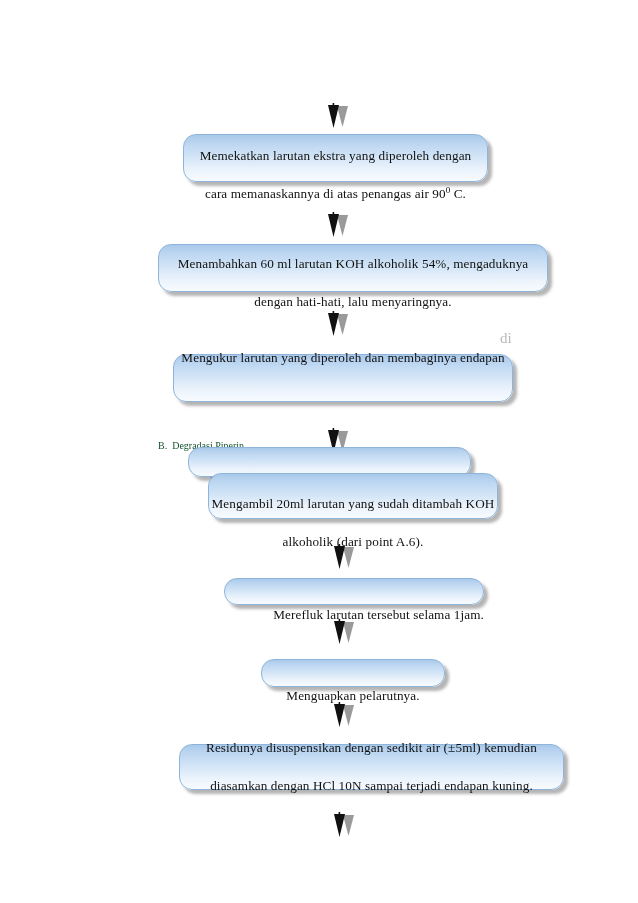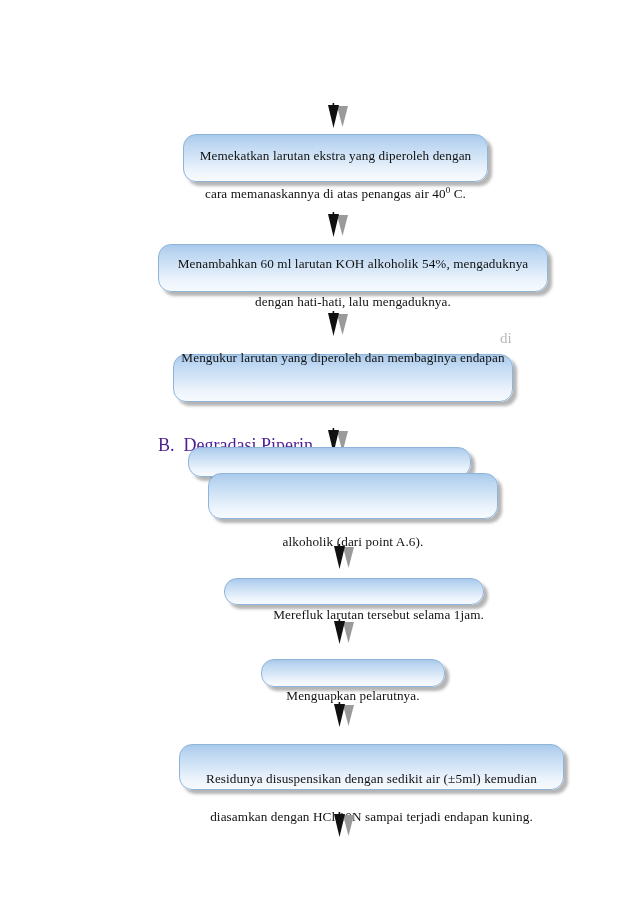--- a/index.html
+++ b/index.html
@@ -97,7 +97,7 @@
   <div class="node" style="left:183px; top:134px; width:305px; height:48px;"></div>
   <div class="nodetext" style="left:183px; top:127px; width:305px;">
     <span>Memekatkan larutan ekstra yang diperoleh dengan</span><br>
-    <span>cara memanaskannya di atas penangas air  40</span><span class="sup">0</span><span> C.</span>
+    <span>cara memanaskannya di atas penangas air  90</span><span class="sup">0</span><span> C.</span>
   </div>
 
   <div class="arrow" style="left:324px; top:212px;">

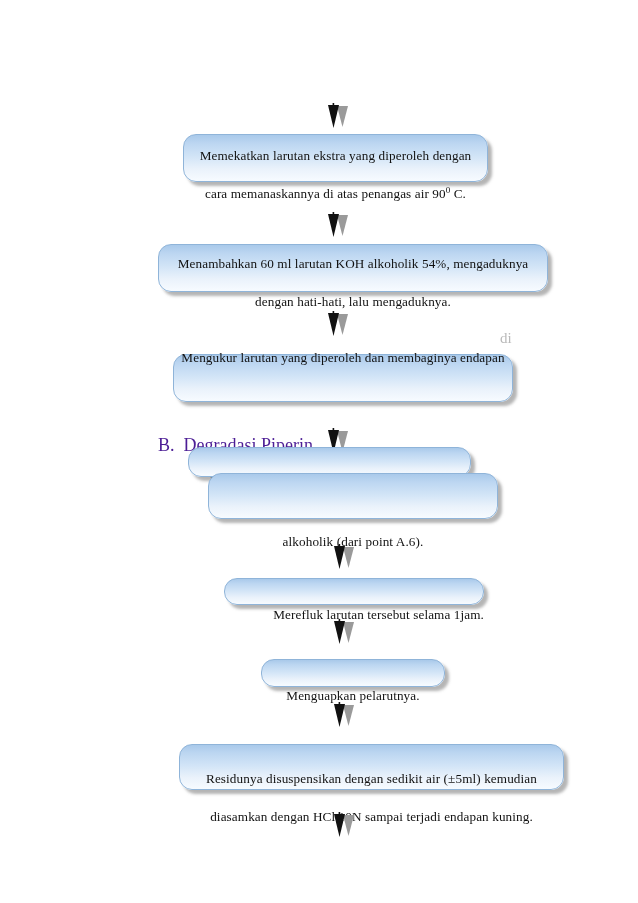--- a/index.html
+++ b/index.html
@@ -111,7 +111,7 @@
   <div class="node" style="left:158px; top:244px; width:390px; height:48px;"></div>
   <div class="nodetext" style="left:158px; top:235px; width:390px;">
     <span>Menambahkan 60 ml larutan KOH alkoholik 54%, mengaduknya</span><br>
-    <span>dengan hati-hati, lalu mengaduknya.</span>
+    <span>dengan hati-hati, lalu menyaringnya.</span>
   </div>
 
   <div class="arrow" style="left:324px; top:311px;">

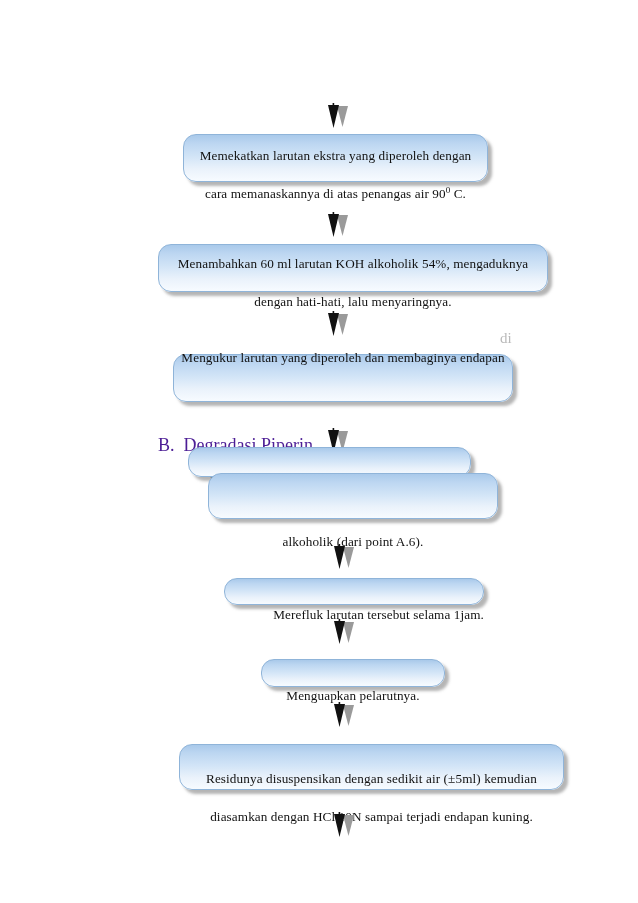--- a/index.html
+++ b/index.html
@@ -67,9 +67,9 @@
   
   .heading {
     position: absolute;
-    font-size: 18px;
+    font-size: 10px;
     line-height: 19px;
-    color: #4c1d95;
+    color: #14532d;
     white-space: pre;
   }
 

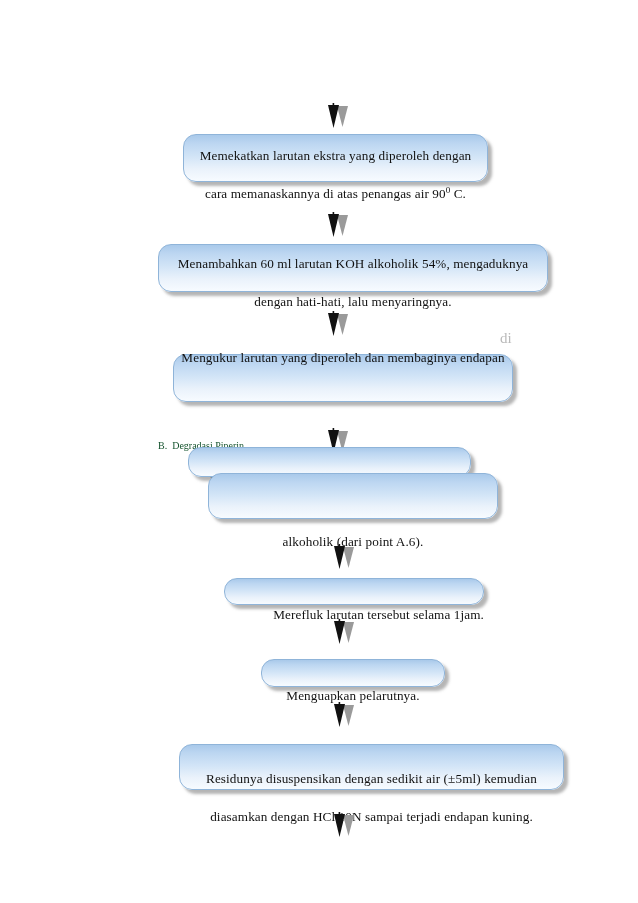--- a/index.html
+++ b/index.html
@@ -145,7 +145,7 @@
 
   <div class="node" style="left:208px; top:473px; width:290px; height:46px;"></div>
   <div class="nodetext" style="left:208px; top:475px; width:290px;">
-    <br>
+    <span>Mengambil 20ml larutan yang sudah ditambah KOH</span><br>
     <span>alkoholik (dari point A.6).</span>
   </div>
 

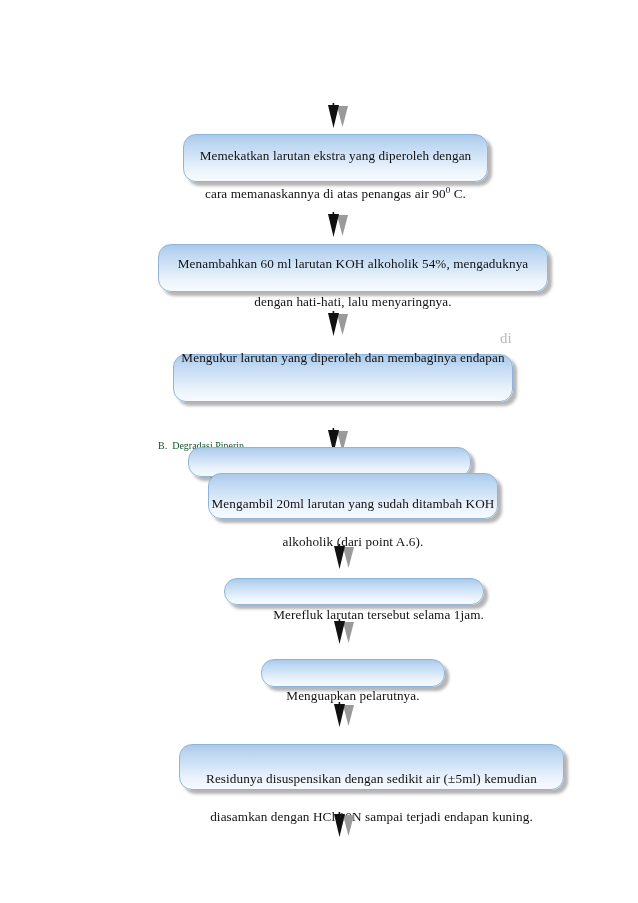--- a/index.html
+++ b/index.html
@@ -184,7 +184,7 @@
   </div>
 
   <div class="node" style="left:179px; top:744px; width:385px; height:46px;"></div>
-  <div class="nodetext" style="left:179px; top:750px; width:385px;">
+  <div class="nodetext" style="left:179px; top:719px; width:385px;">
     <span>Residunya disuspensikan dengan sedikit air (±5ml) kemudian</span><br>
     <span>diasamkan dengan HCl 10N sampai terjadi endapan kuning.</span>
   </div>

